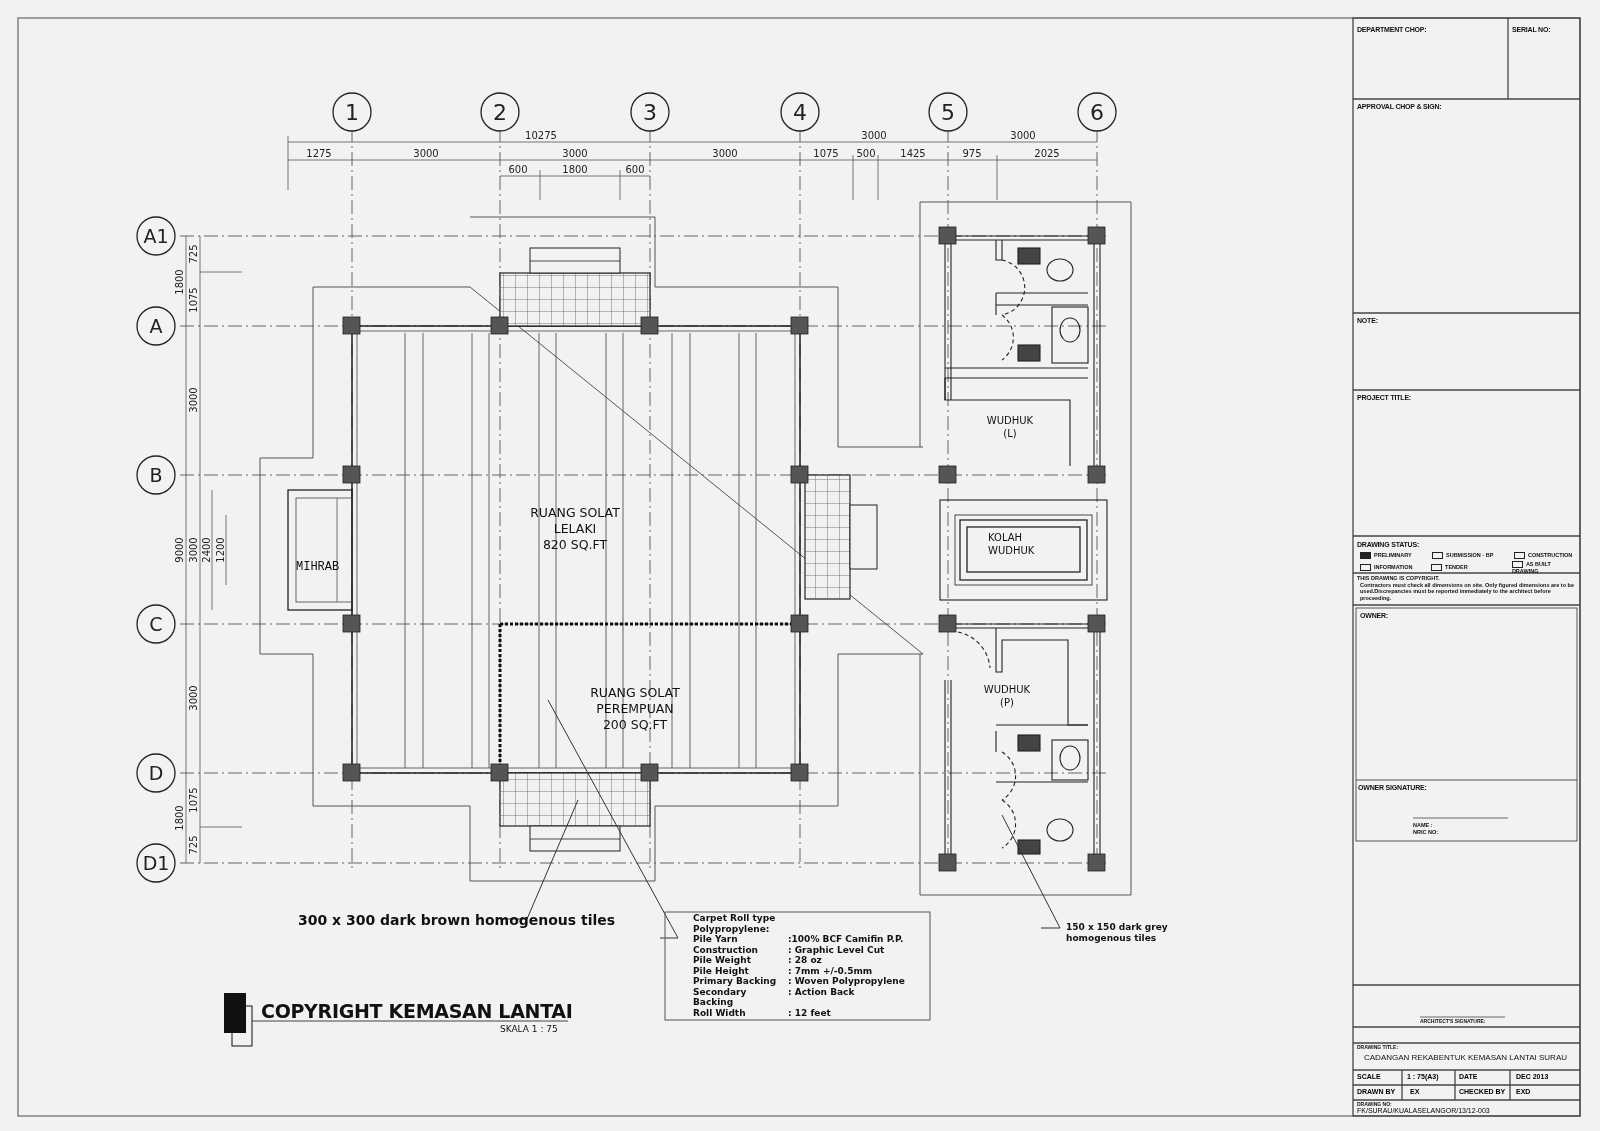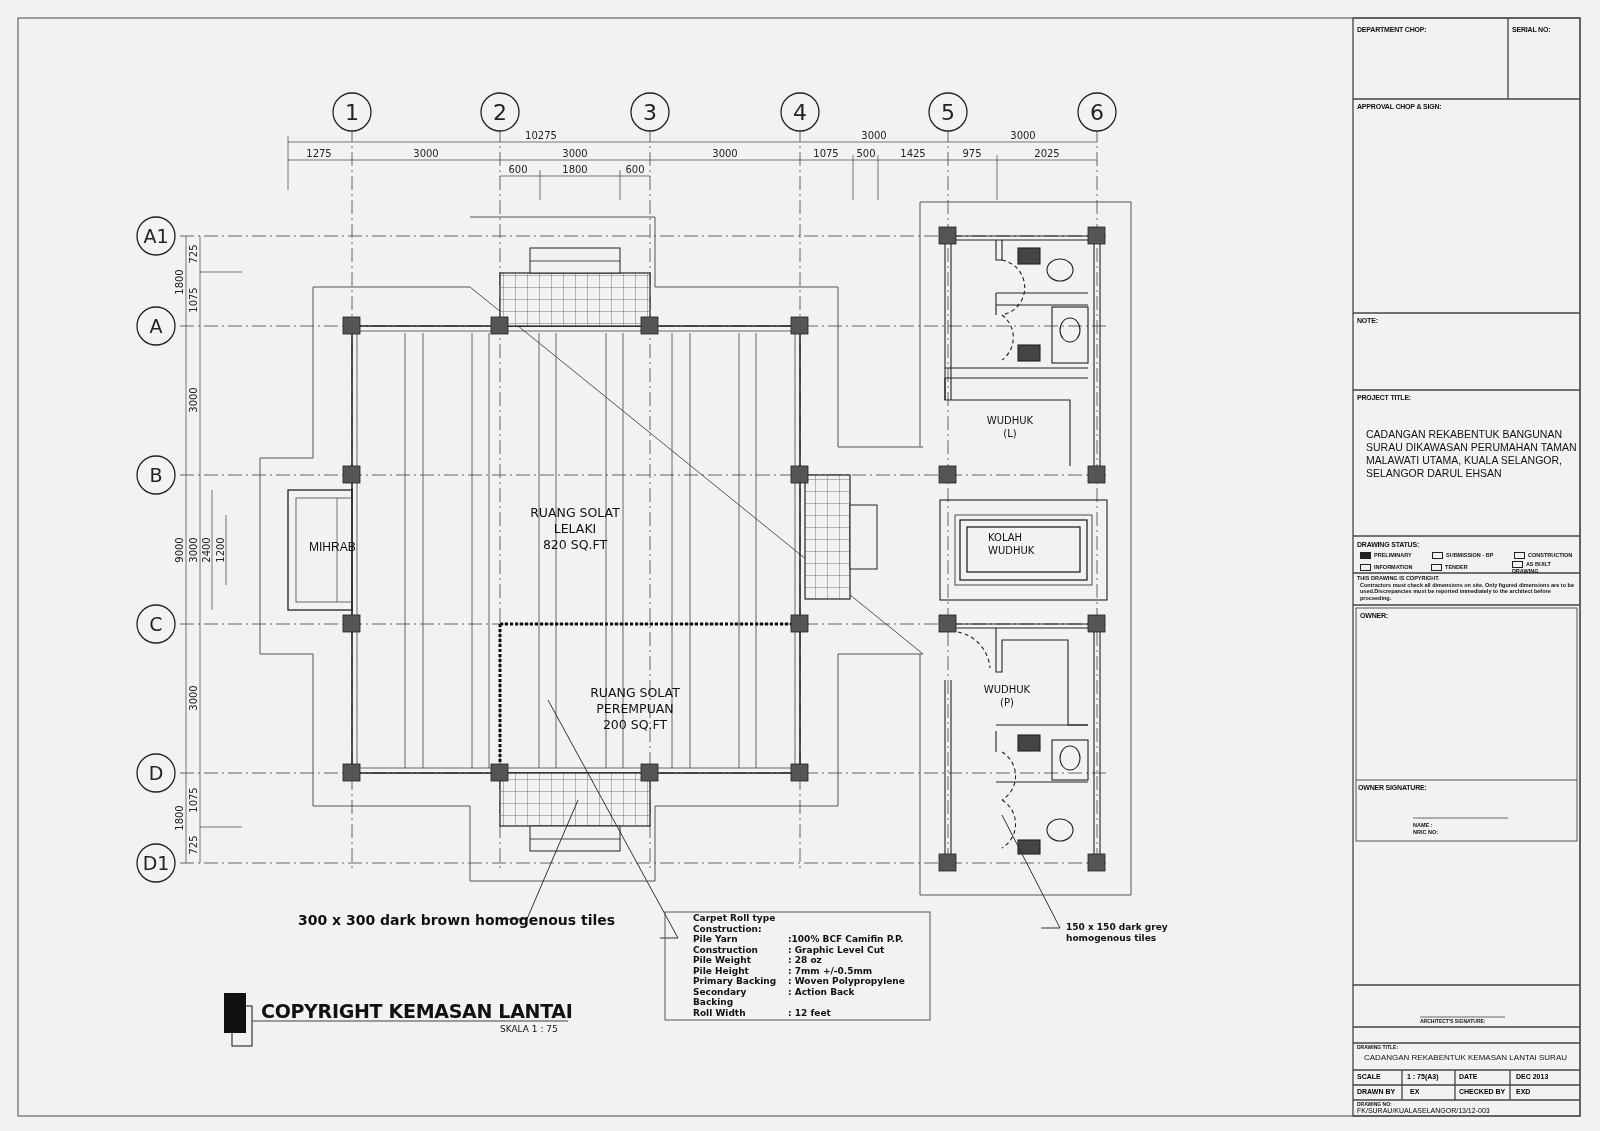--- a/index.html
+++ b/index.html
@@ -359,12 +359,6 @@
 <div class="tb tb-lbl" style="left:1357px;top:103px;">APPROVAL CHOP &amp; SIGN:</div>
 <div class="tb tb-lbl" style="left:1357px;top:317px;">NOTE:</div>
 <div class="tb tb-lbl" style="left:1357px;top:394px;">PROJECT TITLE:</div>
-<div class="tb proj" style="left:1366px;top:428px;">
-  <div>CADANGAN REKABENTUK BANGUNAN</div>
-  <div>SURAU DIKAWASAN PERUMAHAN TAMAN</div>
-  <div>MALAWATI UTAMA, KUALA SELANGOR,</div>
-  <div>SELANGOR DARUL EHSAN</div>
-</div>
 <div class="tb tb-lbl" style="left:1357px;top:541px;">DRAWING STATUS:</div>
 <div class="tb" style="left:1360px;top:552px;width:218px;">
   <div class="status-row">

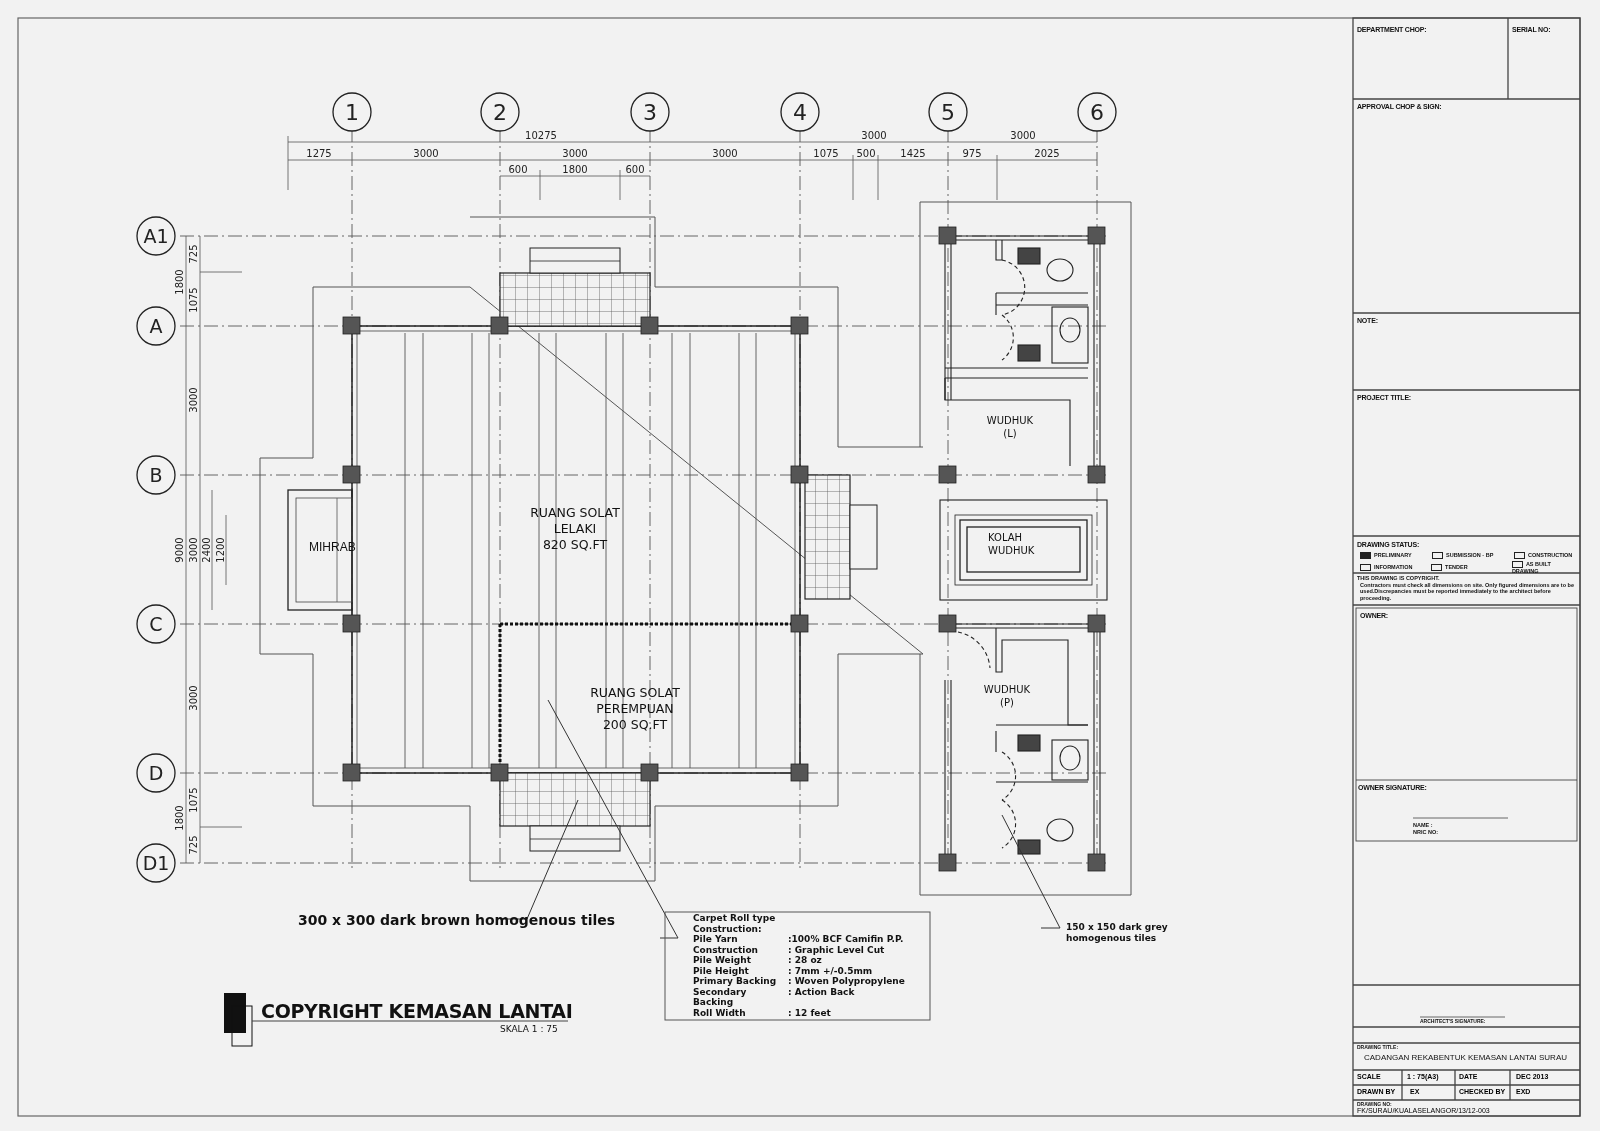--- a/index.html
+++ b/index.html
@@ -284,7 +284,7 @@
 </svg>
 
 
-<div class="tb" style="left:296px;top:540px;font-size:12px;font-family:Liberation Sans, sans-serif;margin-left:13px;">MIHRAB</div>
+<div class="tb" style="left:296px;top:560px;font-size:12px;font-family:Liberation Mono, monospace;">MIHRAB</div>
 <div class="tb" style="left:505px;top:505px;width:140px;text-align:center;font-size:12.5px;line-height:16px;font-family:'DejaVu Sans',sans-serif;">
   <div>RUANG SOLAT</div>
   <div>LELAKI</div>

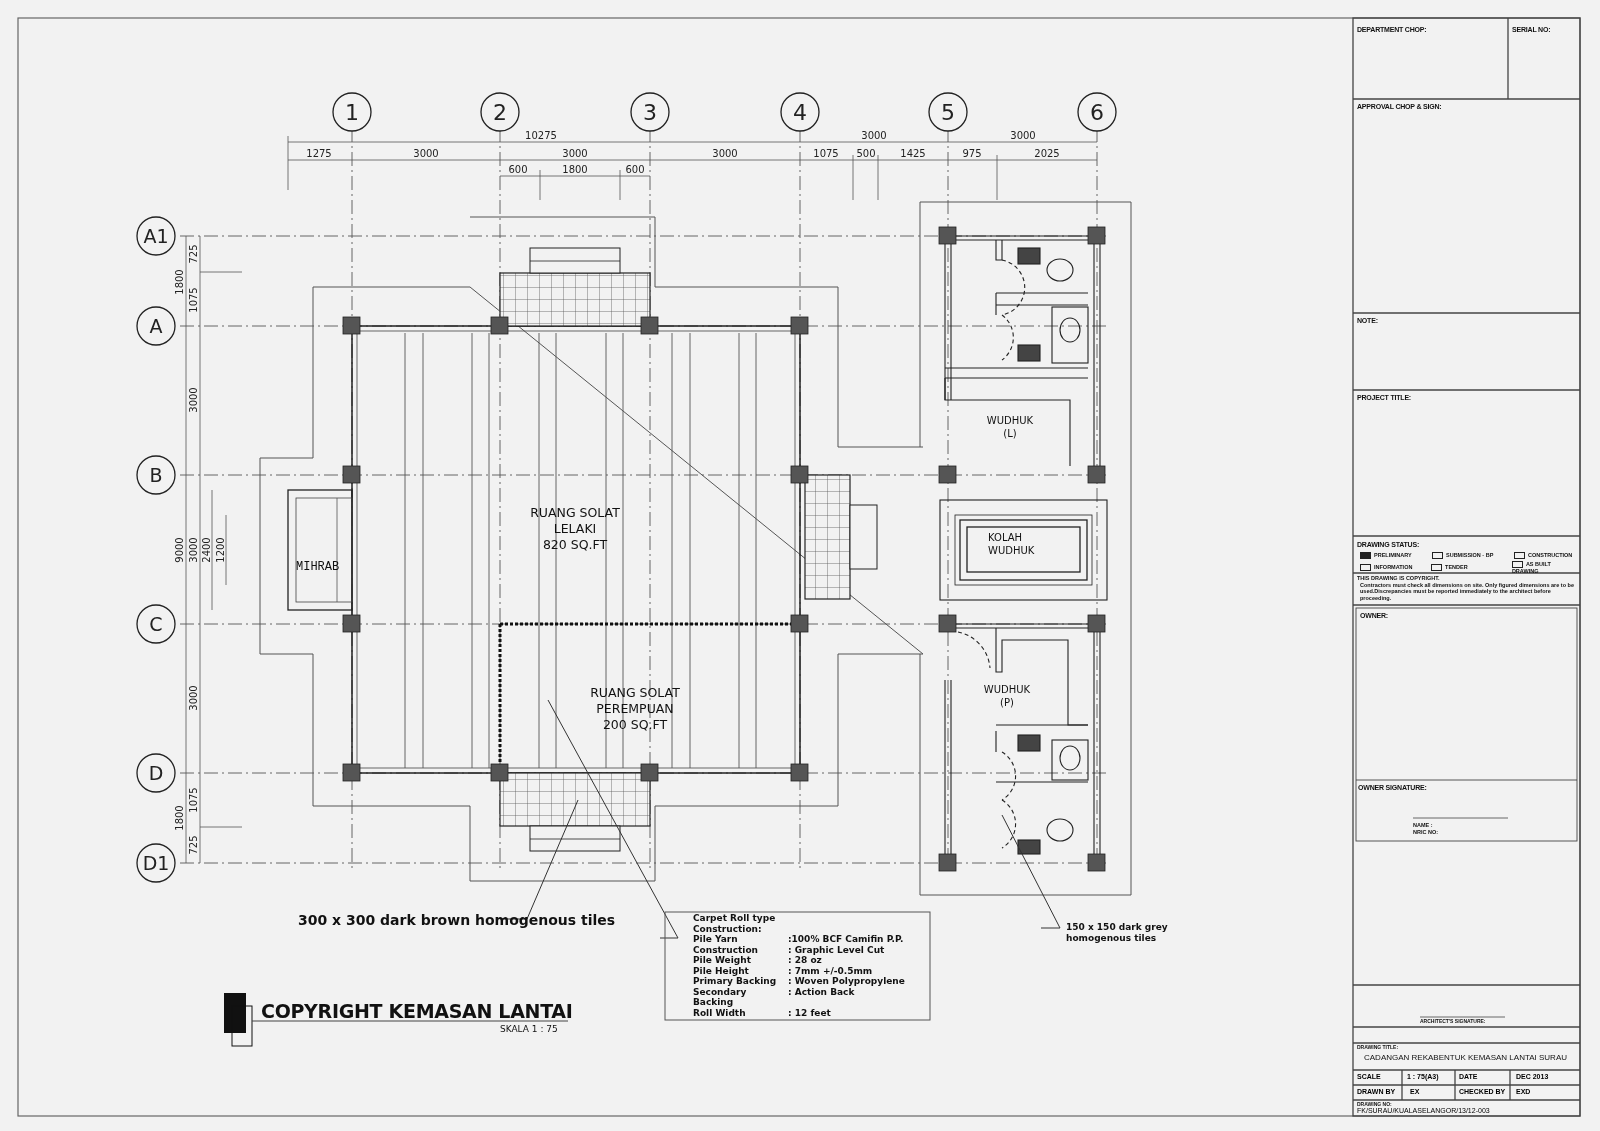--- a/index.html
+++ b/index.html
@@ -318,7 +318,7 @@
 
 <div class="spec" style="left:693px;top:913px;">
   <div>Carpet Roll type</div>
-  <div>Construction:</div>
+  <div>Polypropylene:</div>
   <div class="row">
         <span class="k">Pile Yarn</span>
         <span>:100% BCF Camifin P.P.</span>

